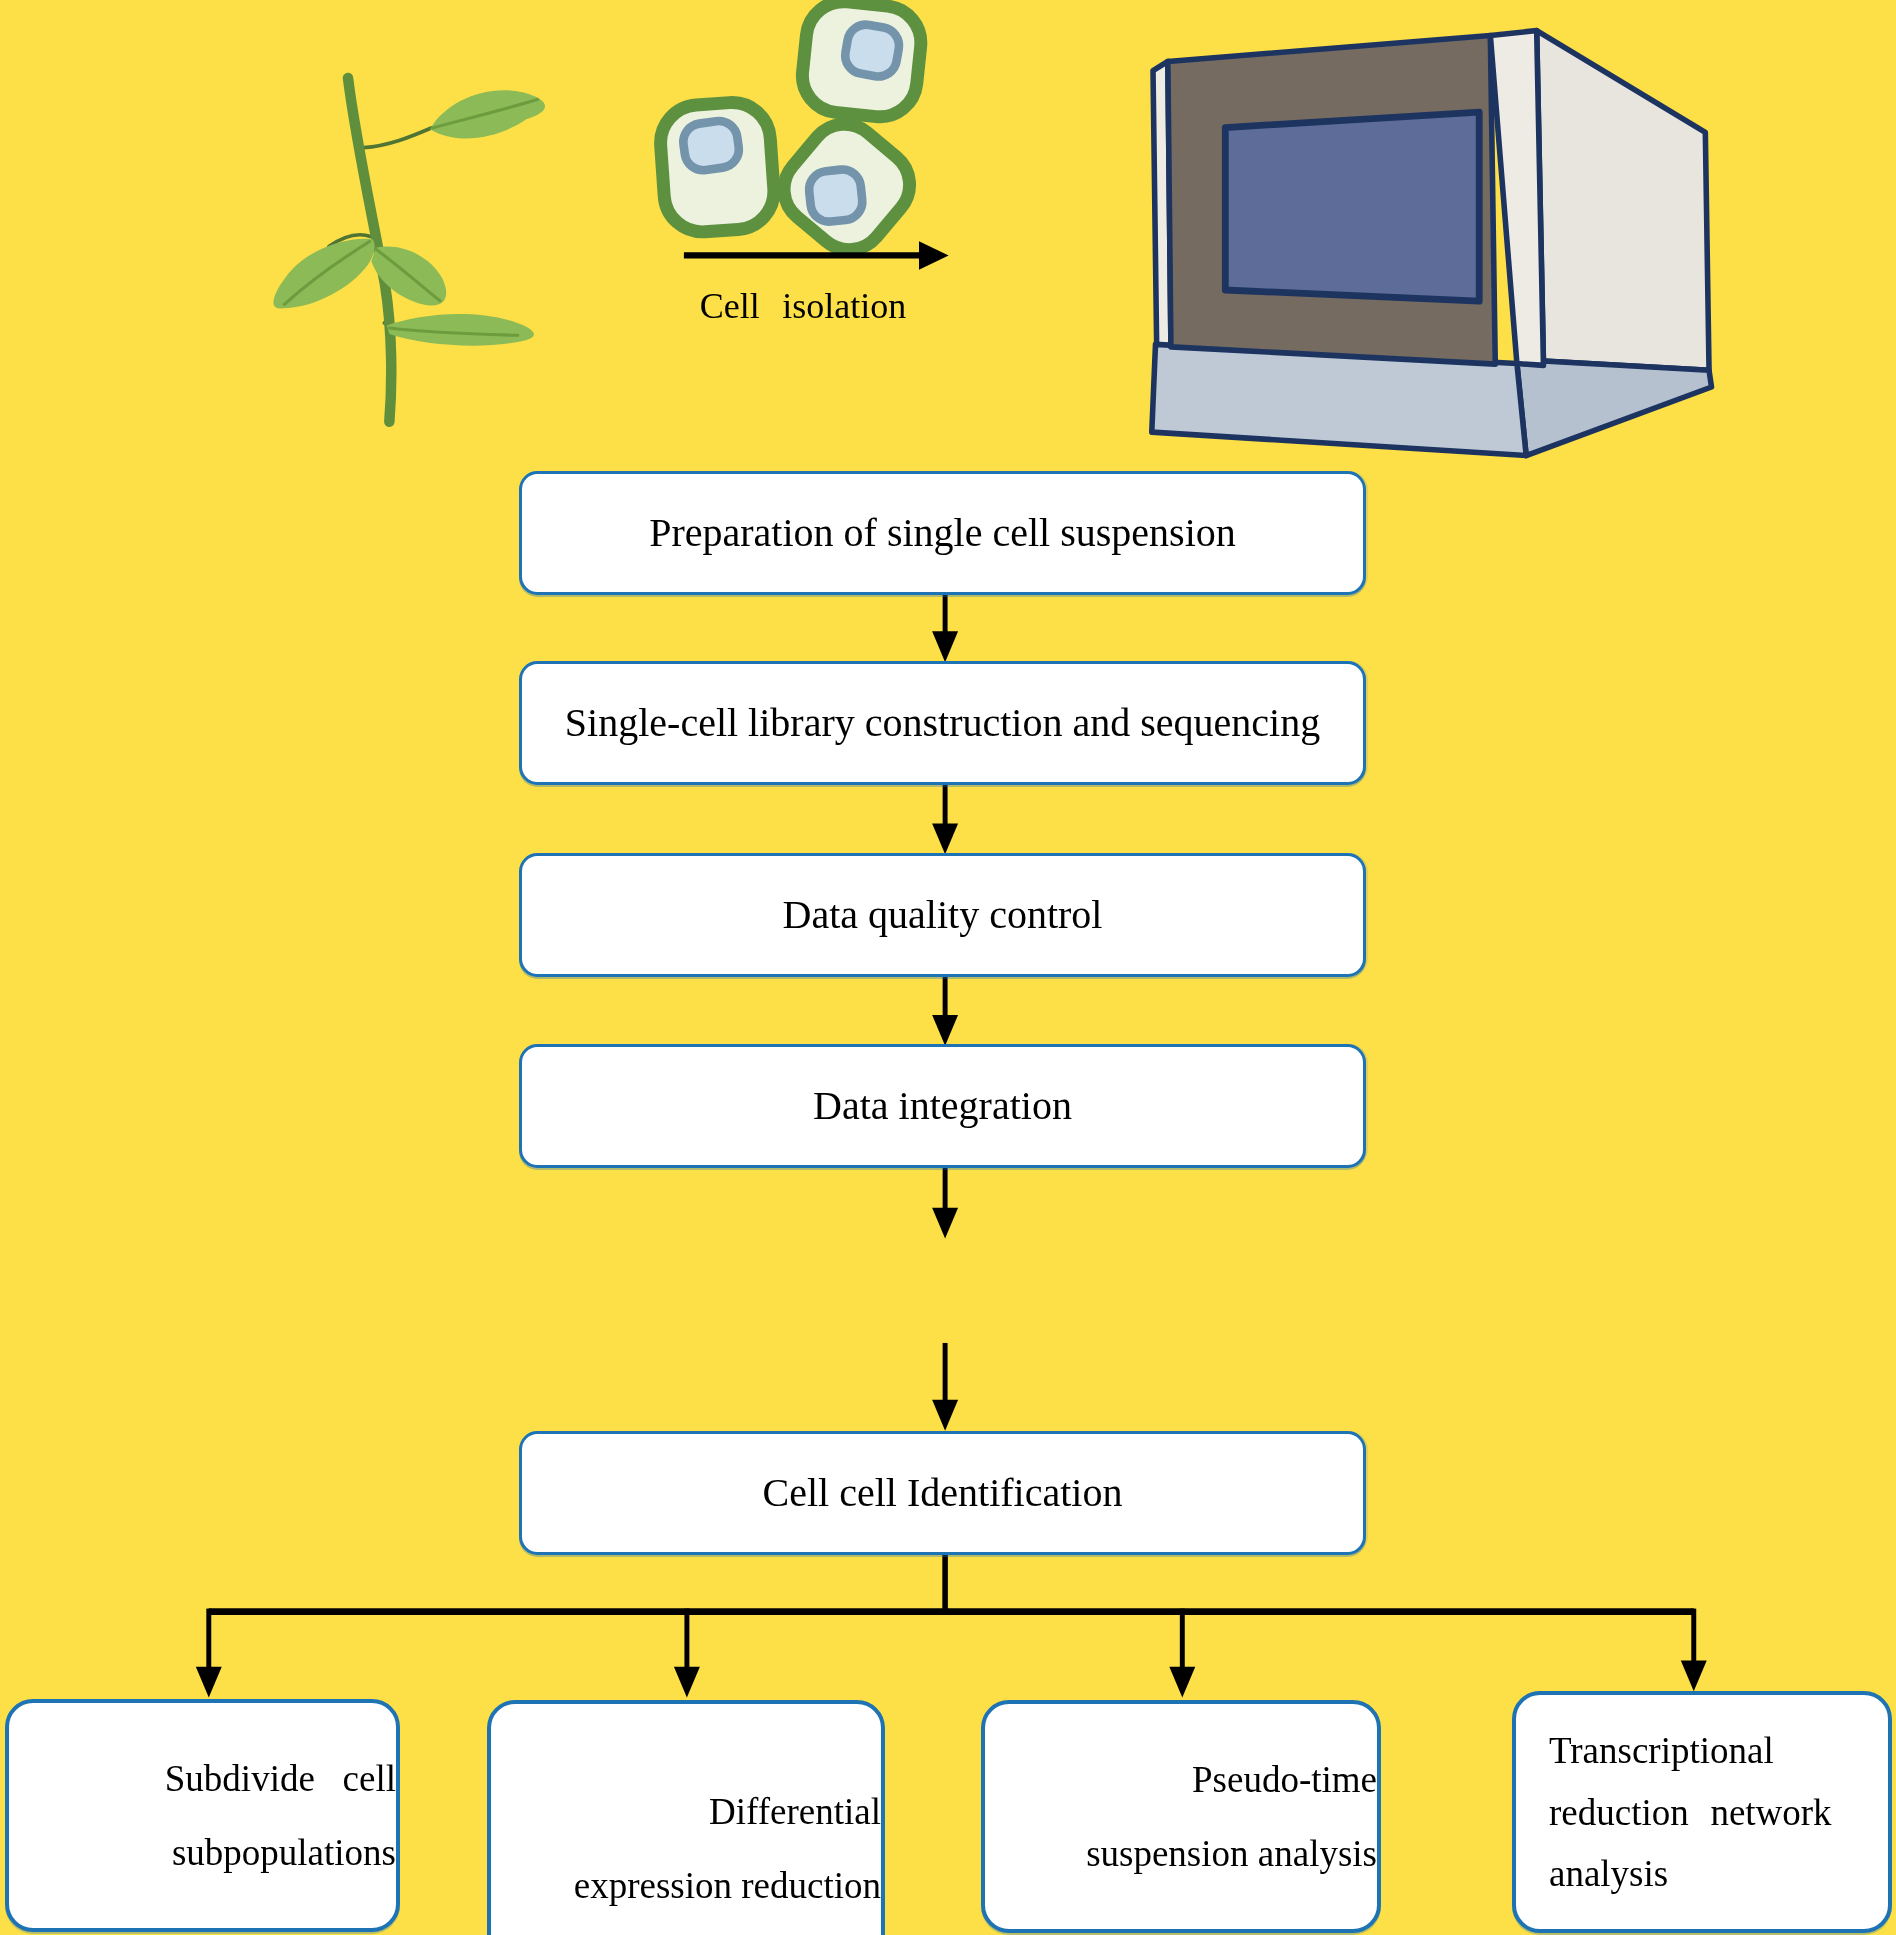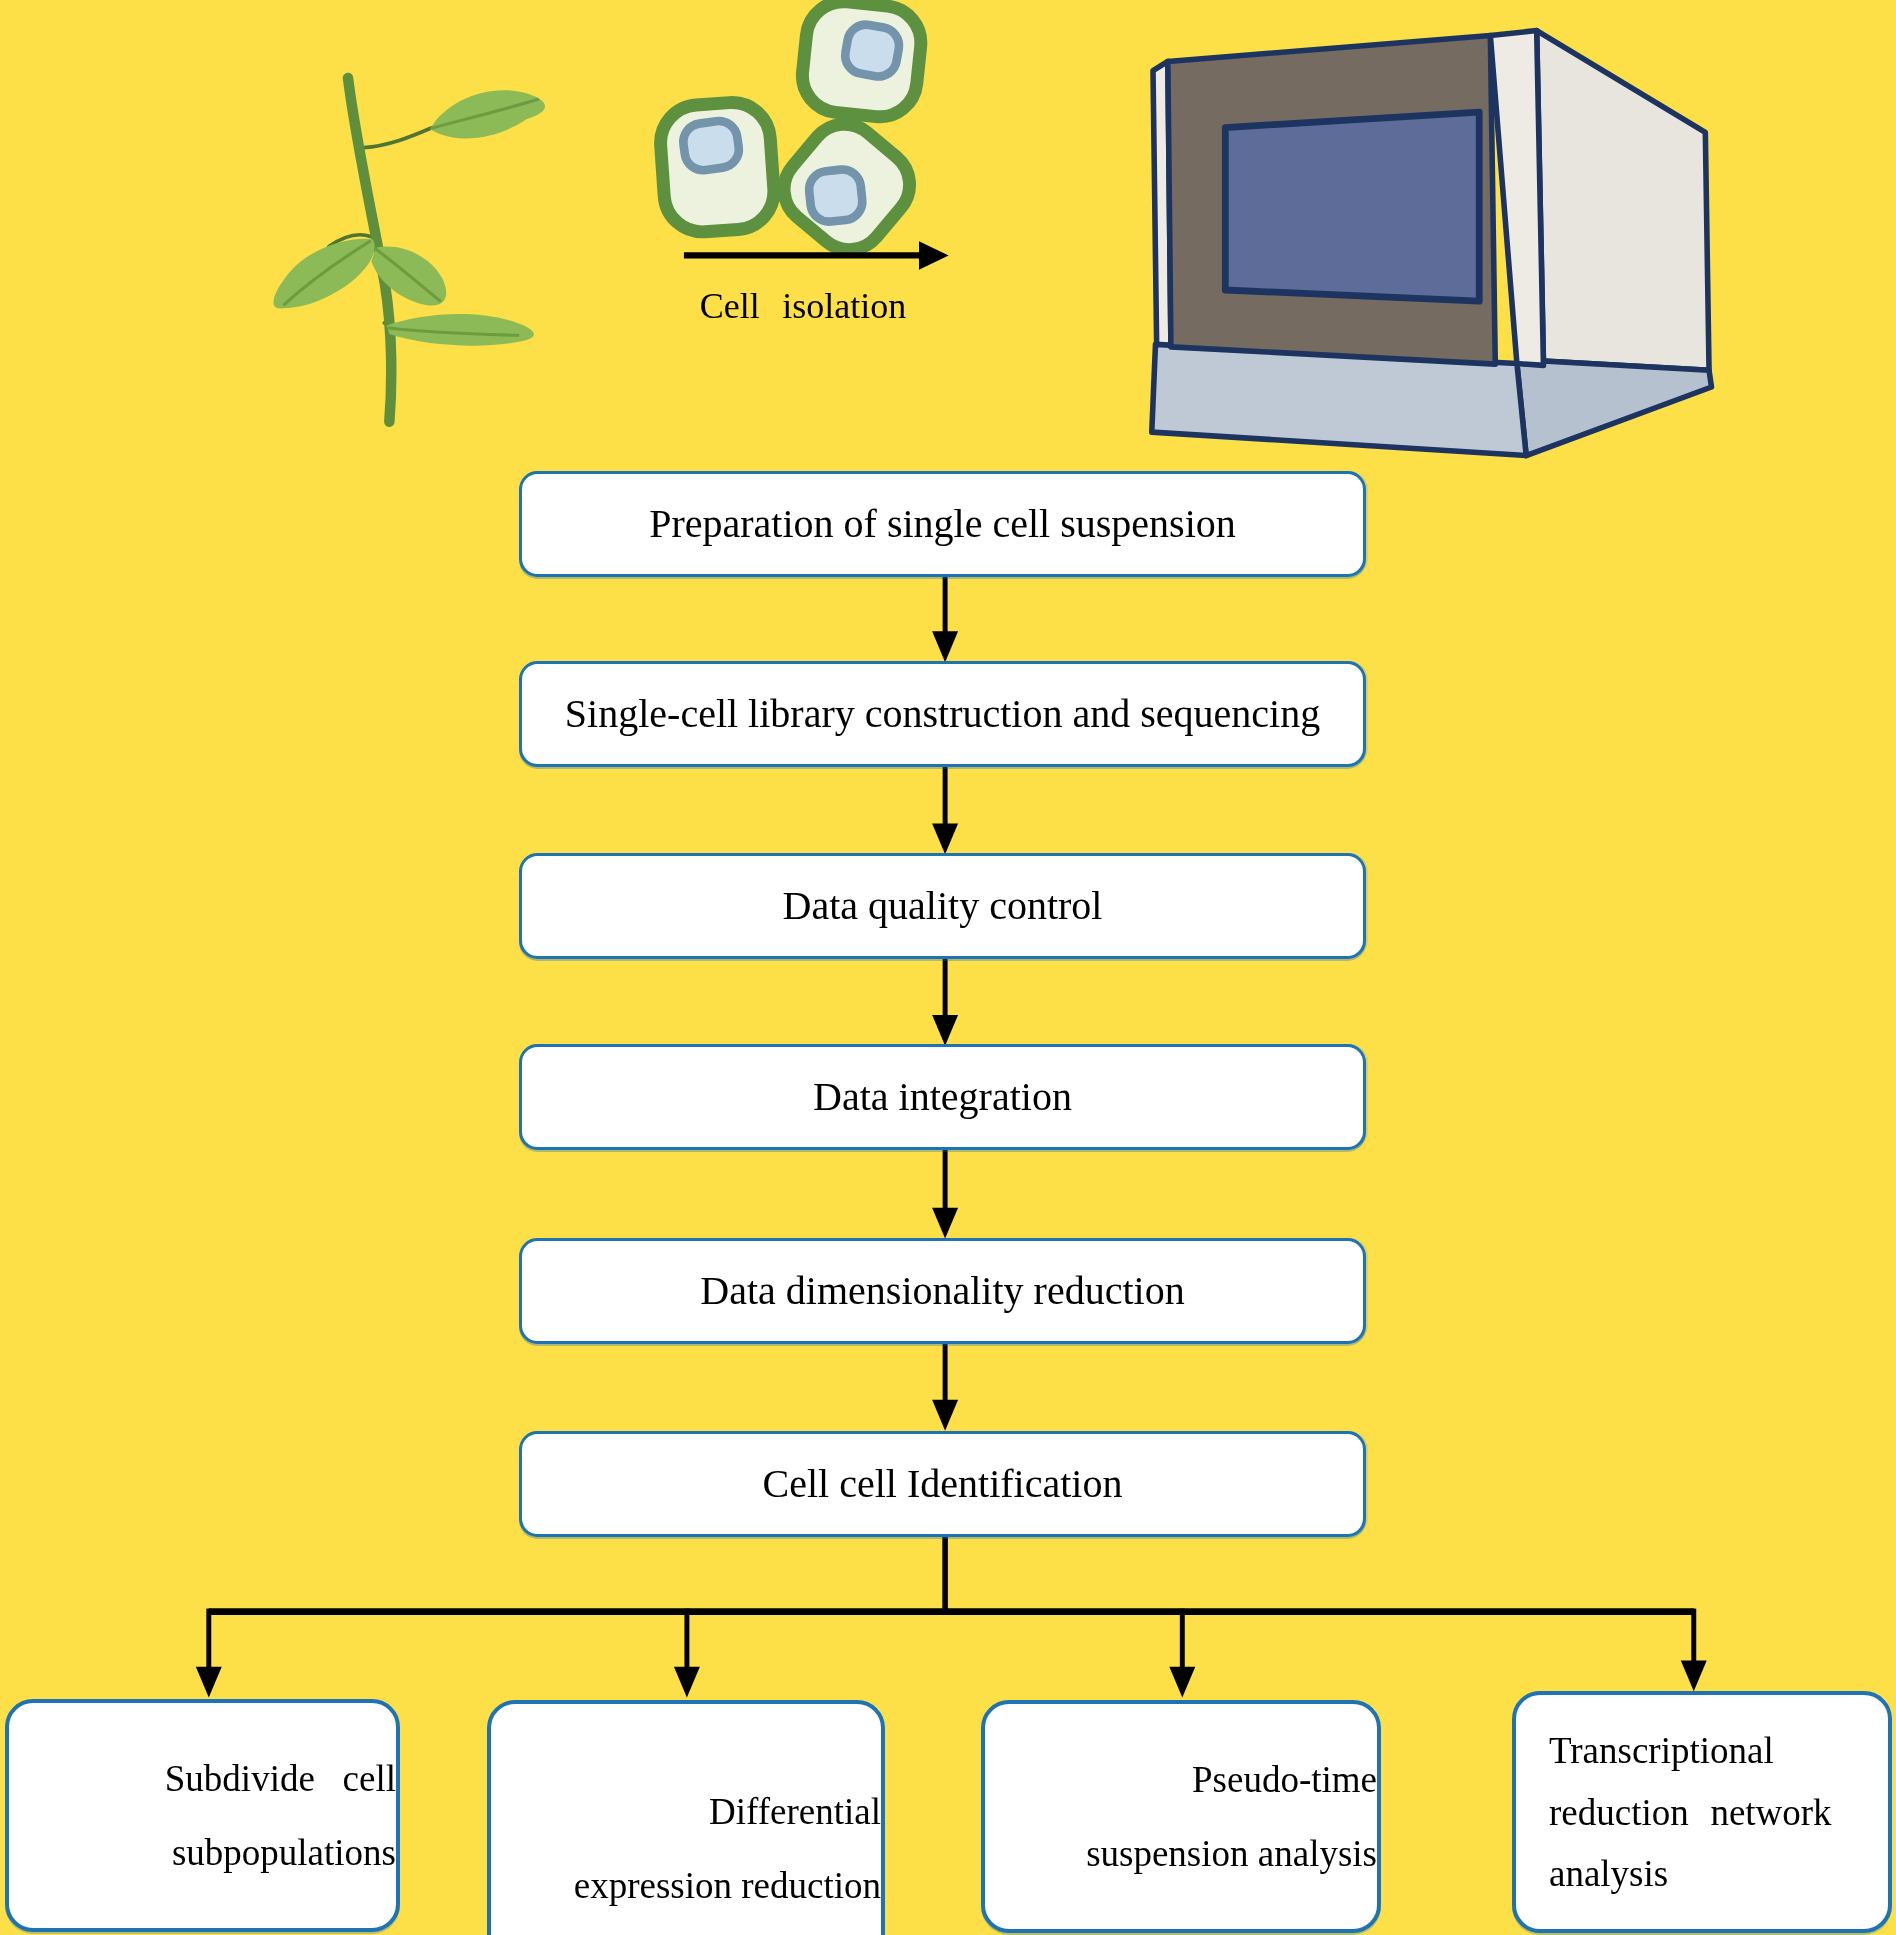--- a/index.html
+++ b/index.html
@@ -18,7 +18,7 @@
   .abs{position:absolute;}
   
   .flow-box{
-    position:absolute; left:519px; width:847px; height:106px;
+    position:absolute; left:519px; width:847px; height:124px;
     border:3.1px solid var(--box-border,#1e73b5); border-radius:18.5px; background:#fff;
     display:flex; align-items:center; justify-content:center;
     box-shadow:0 1.9px 0 rgba(30,115,181,.35), 1.9px 0 0 rgba(30,115,181,.15);

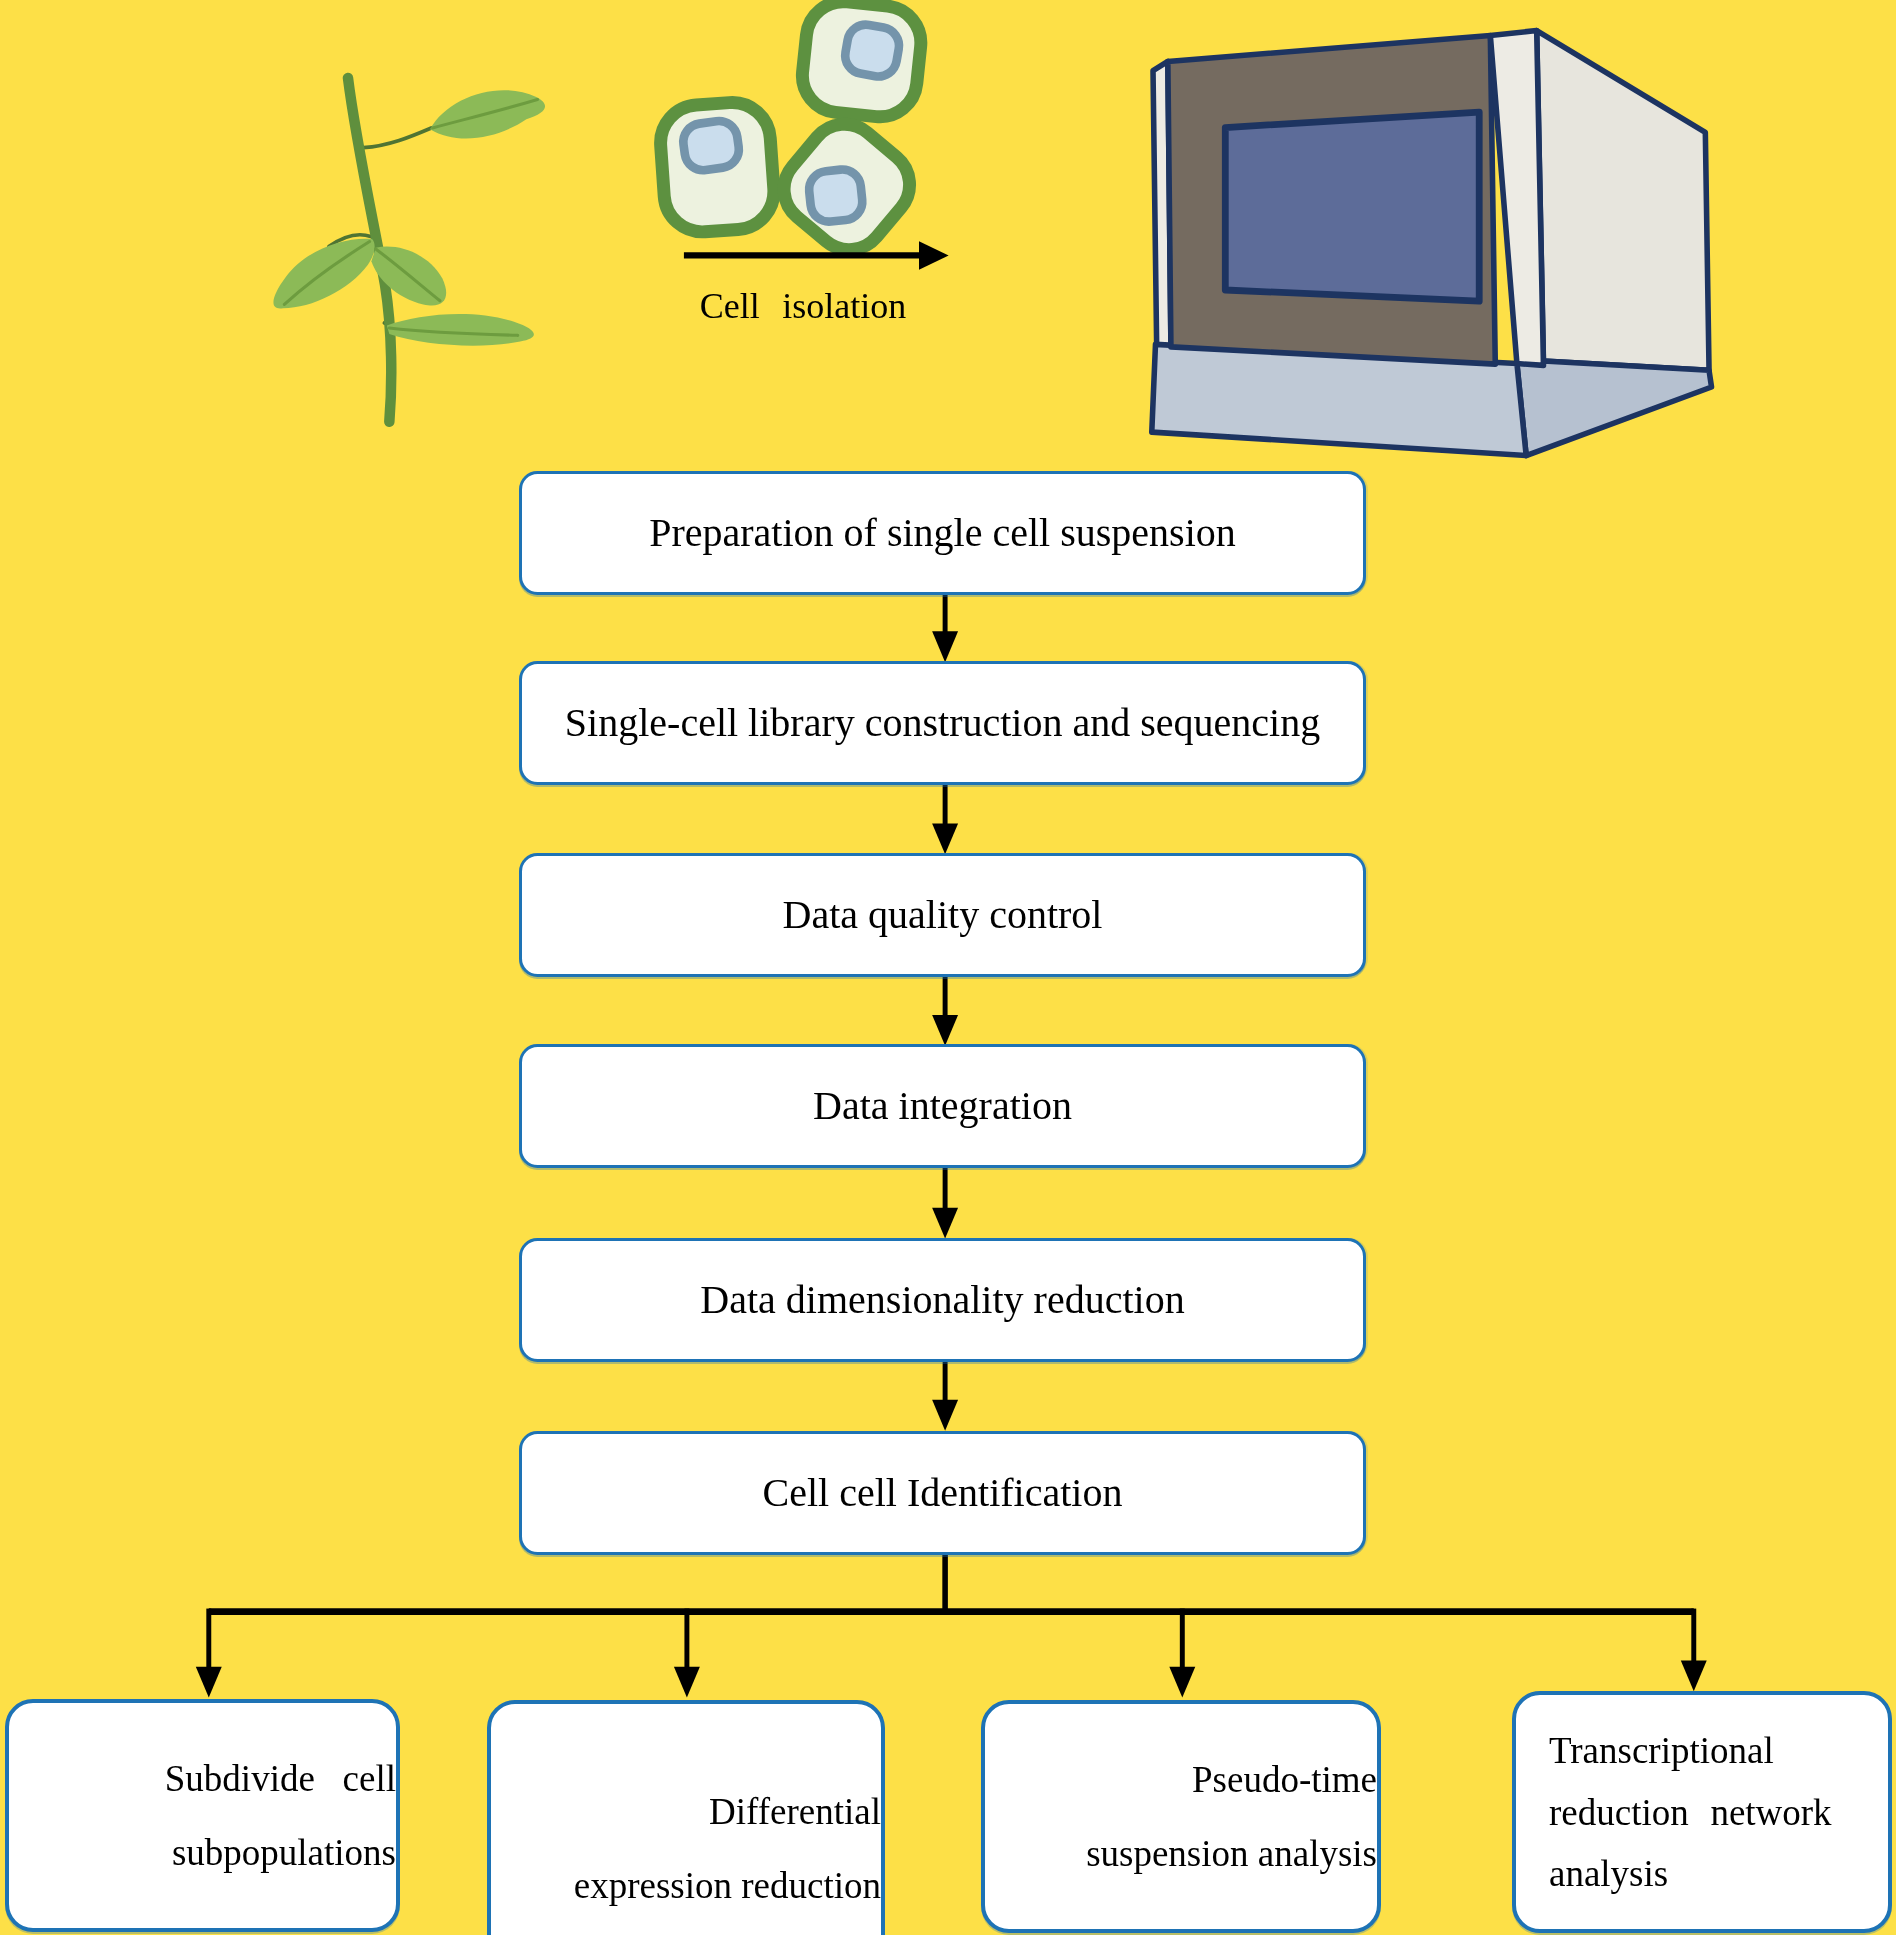--- a/index.html
+++ b/index.html
@@ -138,9 +138,6 @@
   <div class="flow-box" style="top:1044px">
     <span>Data integration</span>
   </div>
-  <div class="flow-box" style="top:1238px">
-    <span>Data dimensionality reduction</span>
-  </div>
   <div class="flow-box" style="top:1431px">
     <span>Cell cell Identification</span>
   </div>

